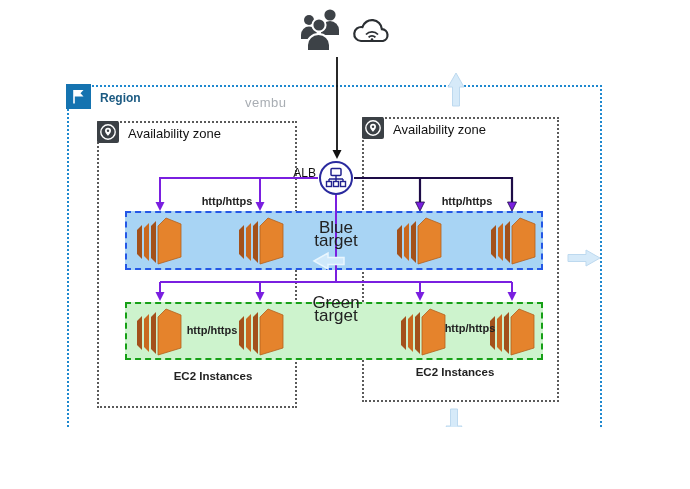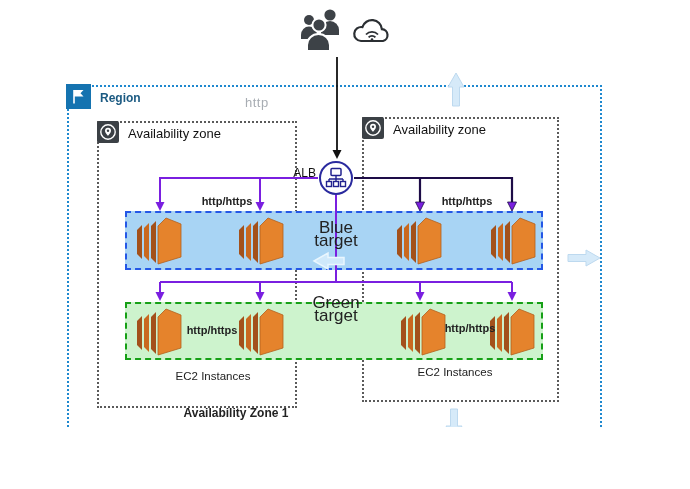--- a/index.html
+++ b/index.html
@@ -95,7 +95,7 @@
     <rect x="7.2" y="6" width="1.6" height="13.5" fill="#fff"></rect>
   </svg>
   <div class="abs region-label">Region</div>
-  <div class="abs watermark">http</div>
+  <div class="abs watermark">vembu</div>
 
   <svg class="abs az-icon" style="left:97px;top:121px" width="22" height="22" viewBox="0 0 22 22">
     <rect x="0" y="0" width="22" height="22" rx="2" fill="#3b4045"></rect>

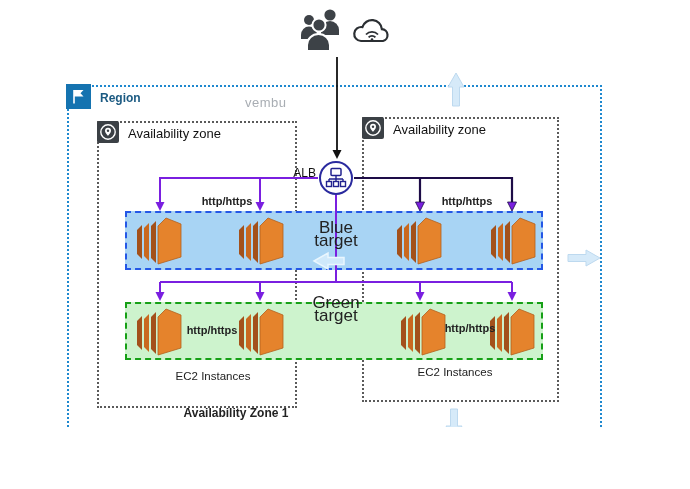--- a/index.html
+++ b/index.html
@@ -32,7 +32,7 @@
   .alb-label{left:290px;top:166px;width:26px;text-align:right;font-size:12px;font-weight:normal;color:#111;}
   .http{font-size:11px;font-weight:bold;color:#222;width:64px;text-align:center;margin-top:40px;}
   .target-label{width:52px;text-align:center;font-size:17px;line-height:12.5px;color:#222;white-space:pre-line;}
-  .ec2-label{width:124px;text-align:center;font-size:11.5px;font-weight:normal;color:#222;}
+  .ec2-label{width:124px;text-align:center;font-size:11.5px;font-weight:bold;color:#222;}
   .zone-name{width:164px;text-align:center;font-size:12px;font-weight:bold;color:#222;}
   svg.overlay{left:0;top:0;pointer-events:none;}
 </style>

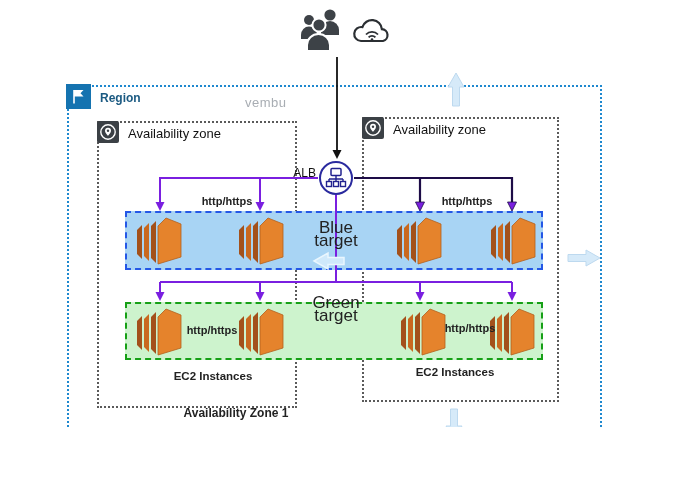--- a/index.html
+++ b/index.html
@@ -185,7 +185,6 @@
 
   <div class="abs ec2-label" style="left:151px;top:370px">EC2 Instances</div>
   <div class="abs ec2-label" style="left:393px;top:366px">EC2 Instances</div>
-  <div class="abs zone-name" style="left:154px;top:406px">Availability Zone 1</div>
 
 </div>
 

